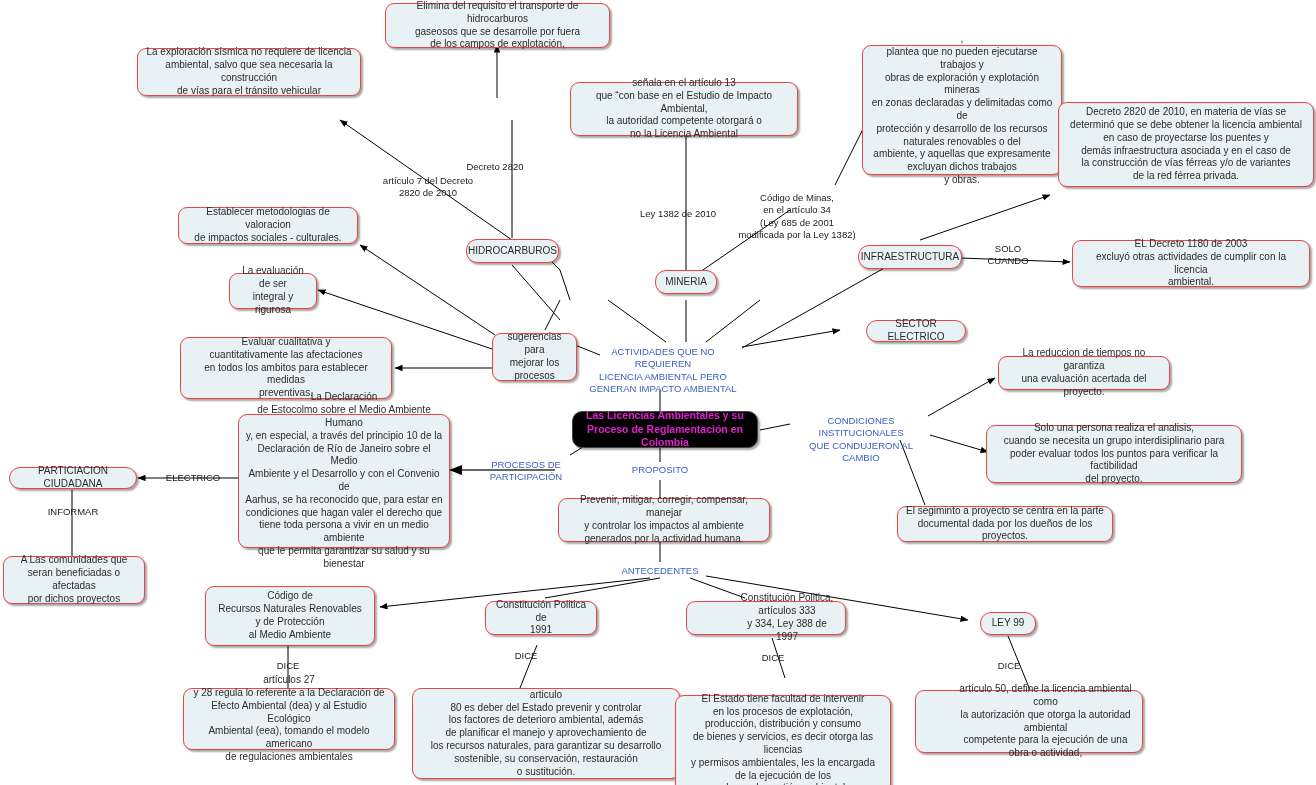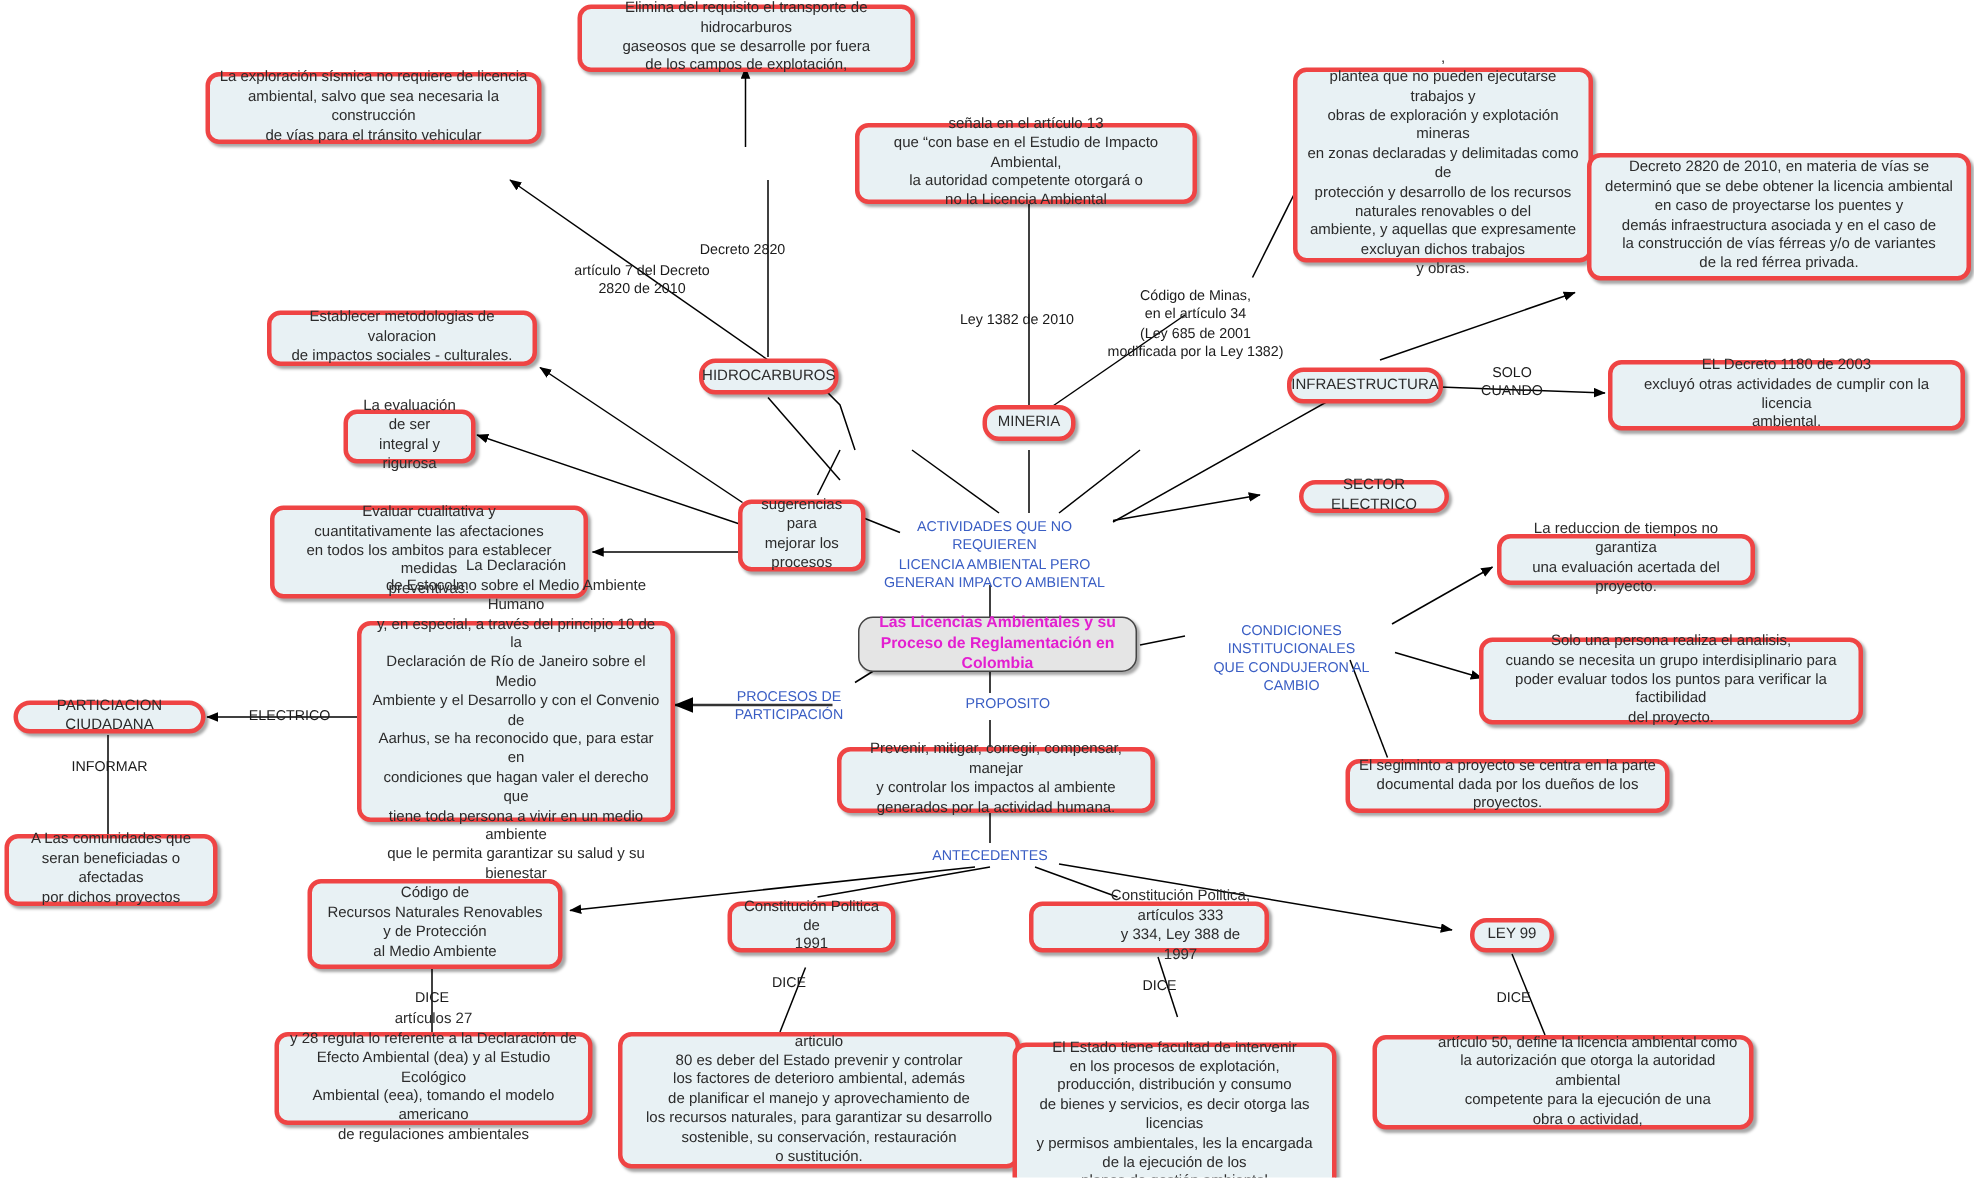--- a/index.html
+++ b/index.html
@@ -8,7 +8,7 @@
   #canvas{position:relative;width:1316px;height:785px;}
   svg.edges{position:absolute;left:0;top:0;width:1316px;height:785px;}
   .node{position:absolute;box-sizing:border-box;
-        background:#e8f1f4;border:3px solid #ef4444;border-radius:9px;
+        background:#e8f1f4;border:1px solid #ef4444;border-radius:9px;
         display:flex;align-items:center;justify-content:center;
         text-align:center;color:#2b2b2b;font-size:10px;line-height:1.28;
         padding:4px 6px;}

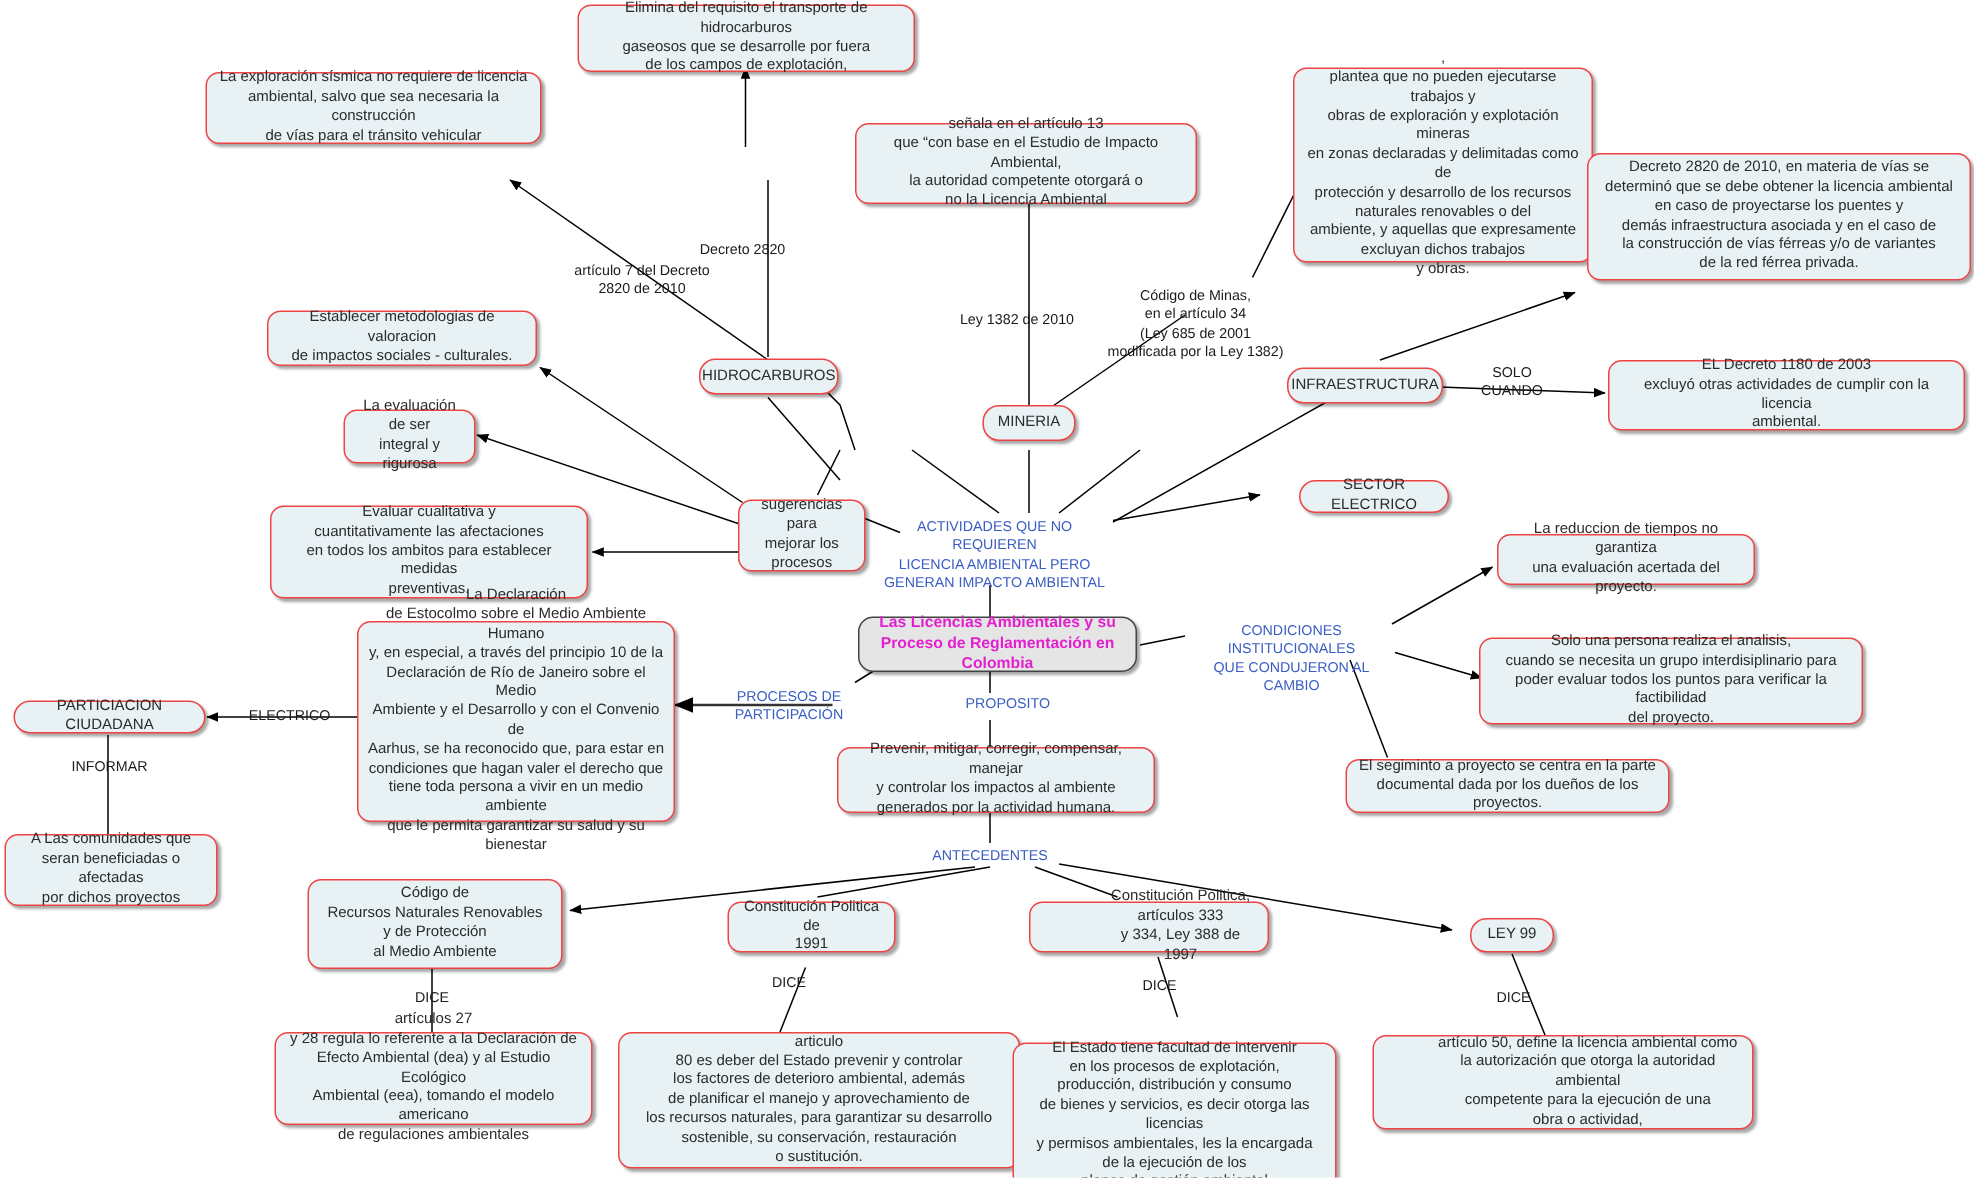--- a/index.html
+++ b/index.html
@@ -14,7 +14,7 @@
         padding:4px 6px;}
   .node.shadow{box-shadow:2px 2px 2px rgba(0,0,0,0.35);}
   .node.concept{border-radius:11px;}
-  .node.central{background:#e5e5e5;border:1px solid #444;border-radius:10px;
+  .node.central{background:#000000;border:1px solid #444;border-radius:10px;
         color:#e31fd0;font-weight:bold;font-size:10.5px;}
   .lbl{position:absolute;font-size:9.5px;color:#1b1b1b;text-align:center;
        line-height:1.3;white-space:pre-line;}

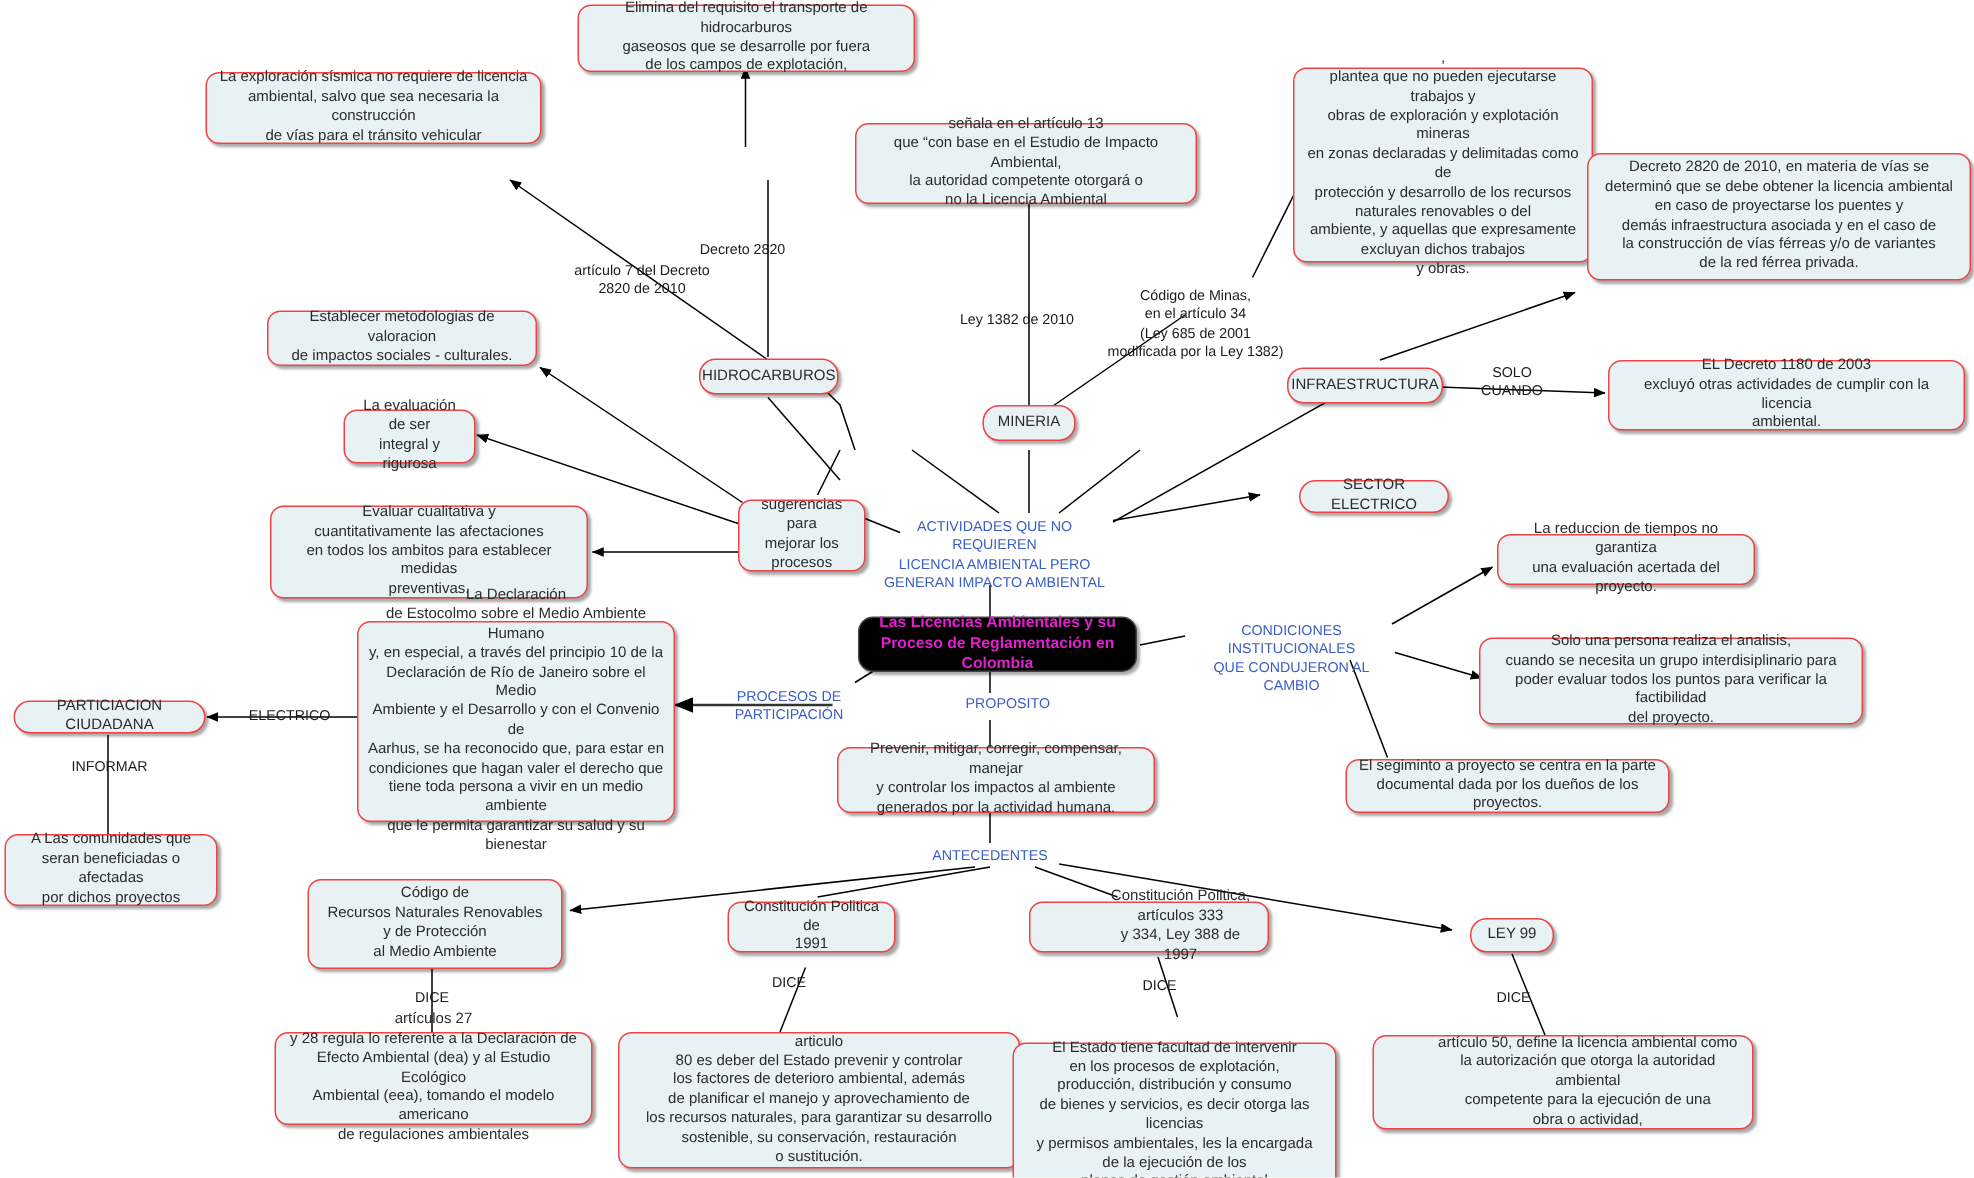--- a/index.html
+++ b/index.html
@@ -227,7 +227,7 @@
   <div class="lbl link" style="left: 484px; top: 459px; width: 84px; white-space: pre-line;">PROCESOS DE
 PARTICIPACIÓN</div>
 
-  <div class="lbl link" style="left: 620px; top: 464px; width: 80px; white-space: pre-line; text-align: right;">PROPOSITO</div>
+  <div class="lbl link" style="left: 620px; top: 464px; width: 80px; white-space: pre-line;">PROPOSITO</div>
 
   <div class="lbl link" style="left: 614px; top: 565px; width: 92px; white-space: pre-line;">ANTECEDENTES</div>
 

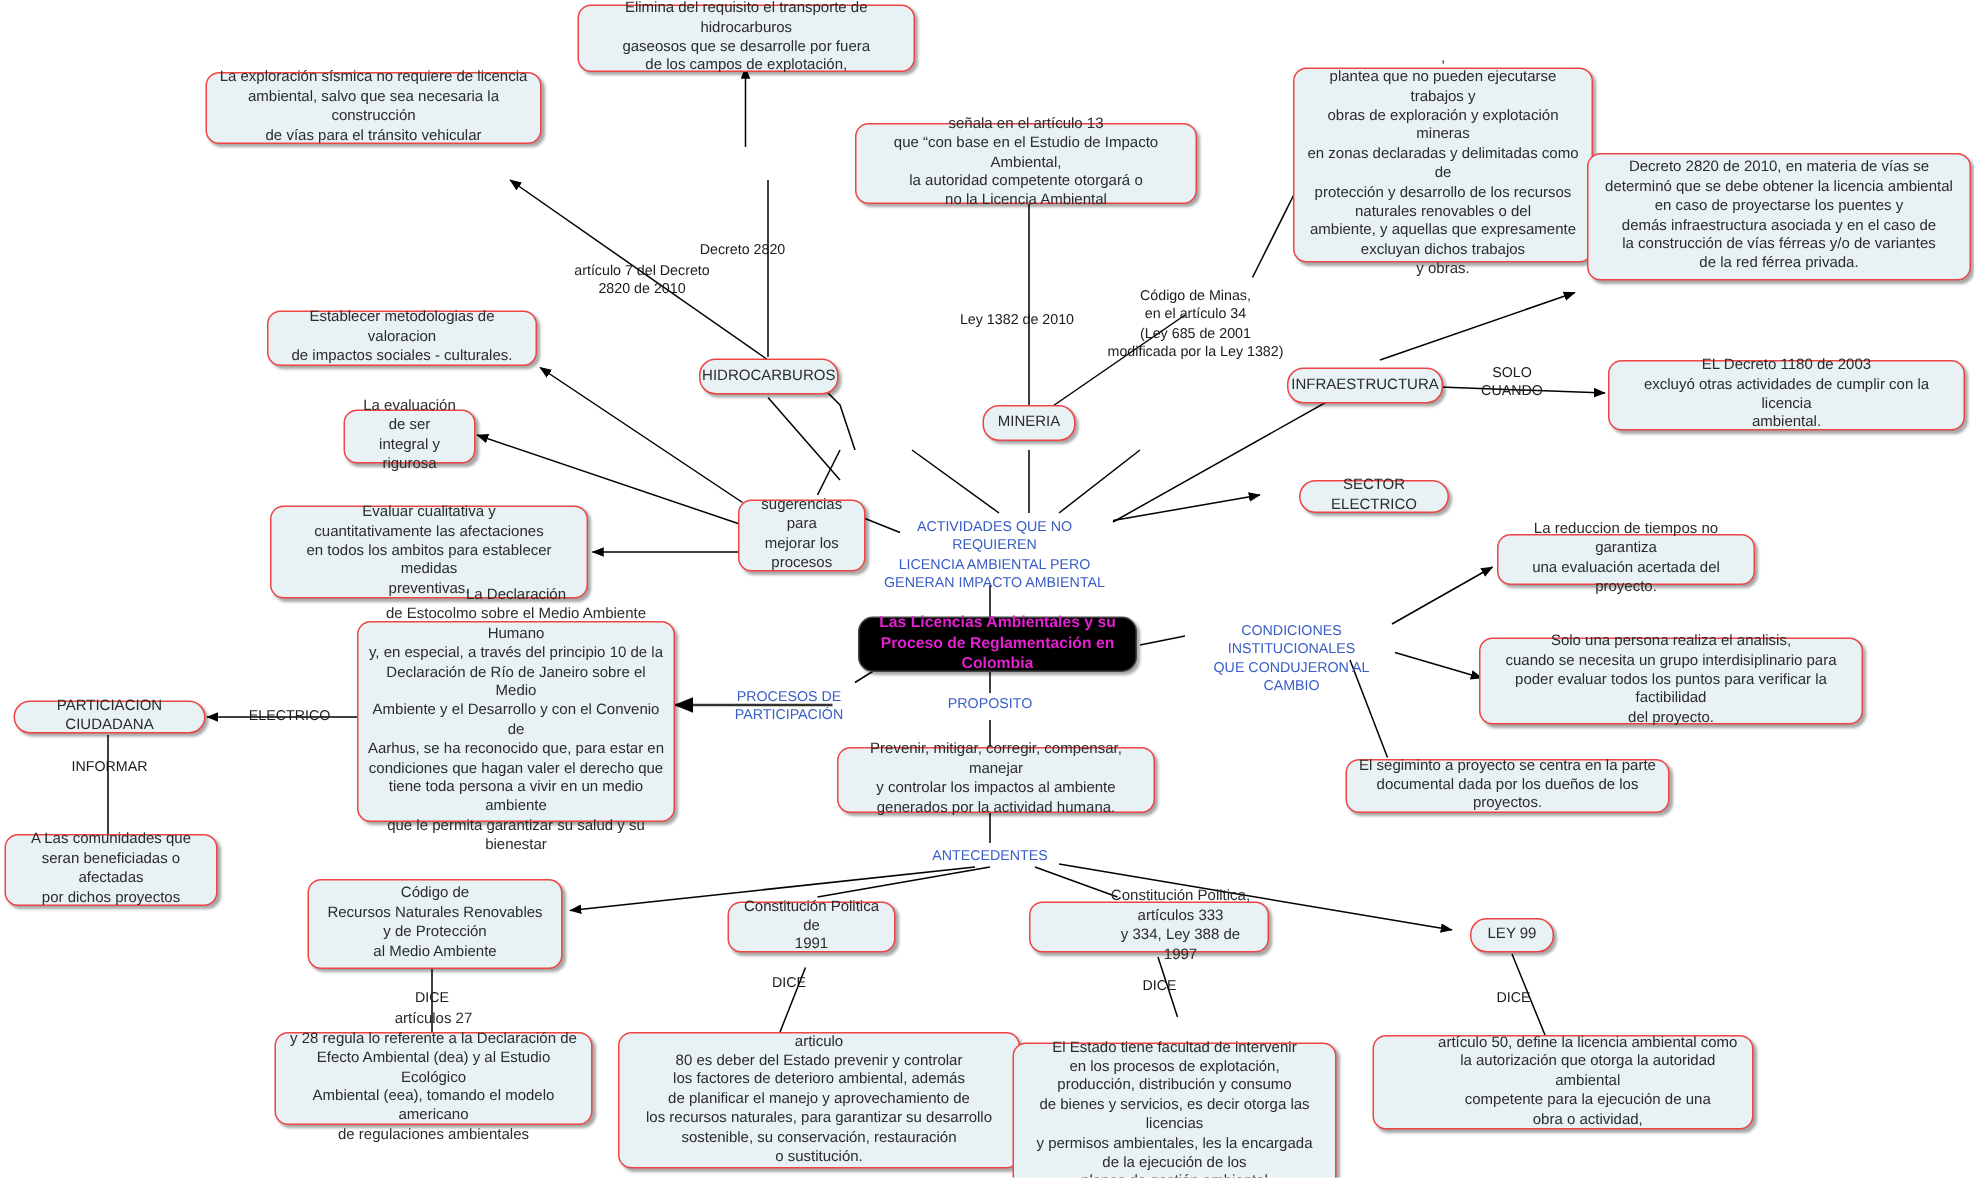--- a/index.html
+++ b/index.html
@@ -212,7 +212,7 @@
 de la ejecución de los
 planes de gestión ambiental</div>
 
-  <div class="node shadow" style="left: 915px; top: 690px; width: 254px; height: 63px; white-space: pre-line; padding-left: 39px;">artículo 50, define la licencia ambiental como
+  <div class="node shadow" style="left: 915px; top: 690px; width: 228px; height: 63px; white-space: pre-line; padding-left: 39px;">artículo 50, define la licencia ambiental como
 la autorización que otorga la autoridad ambiental
 competente para la ejecución de una
 obra o actividad,</div>

